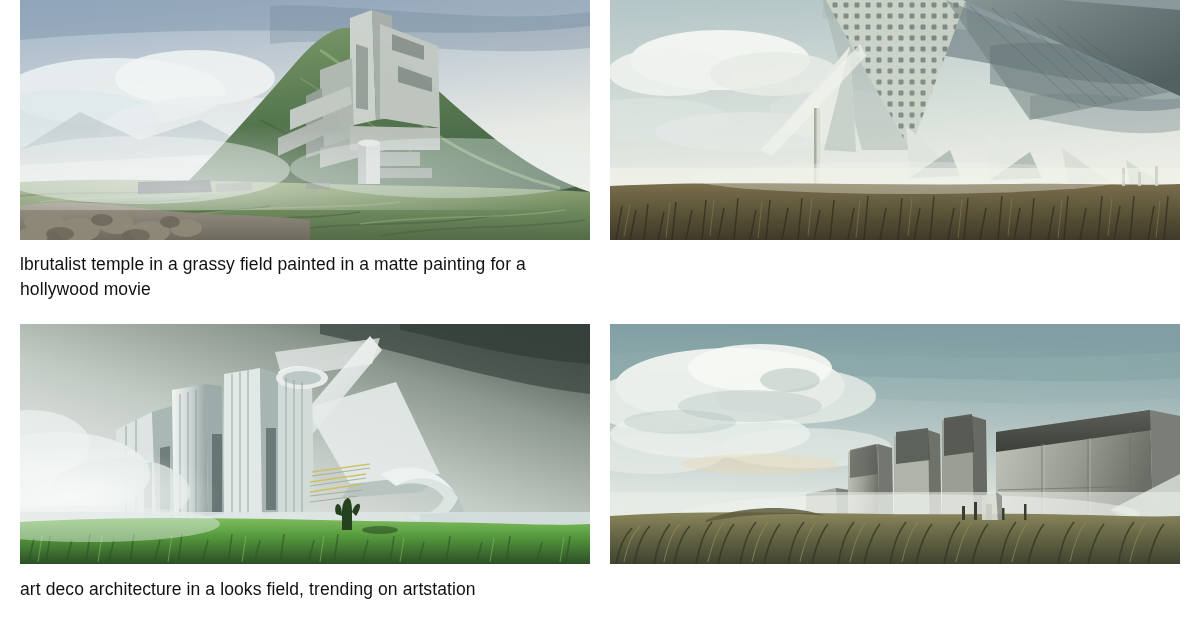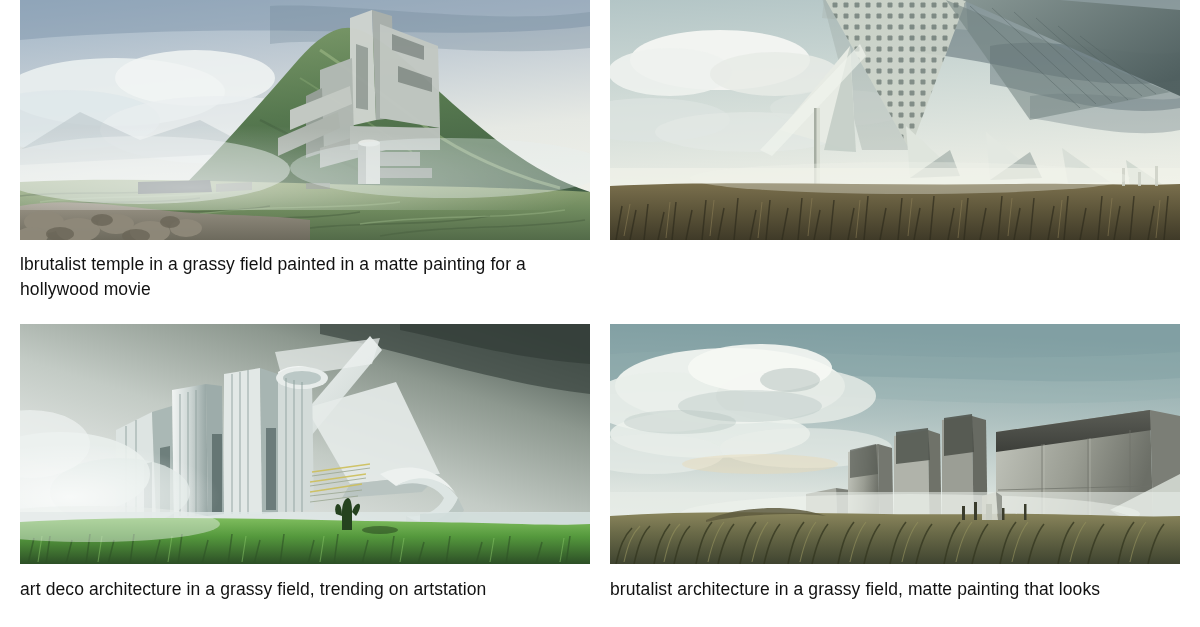--- a/index.html
+++ b/index.html
@@ -465,7 +465,7 @@
         <ellipse cx="70" cy="200" rx="130" ry="18" fill="#eaf0ee" opacity="0.45"></ellipse>
       </svg>
     </div>
-    <div class="caption">art deco architecture in a grassy field, trending on artstation</div>
+    <div class="caption">art deco architecture in a looks field, trending on artstation</div>
   </div>
 
   <div class="result-cell">

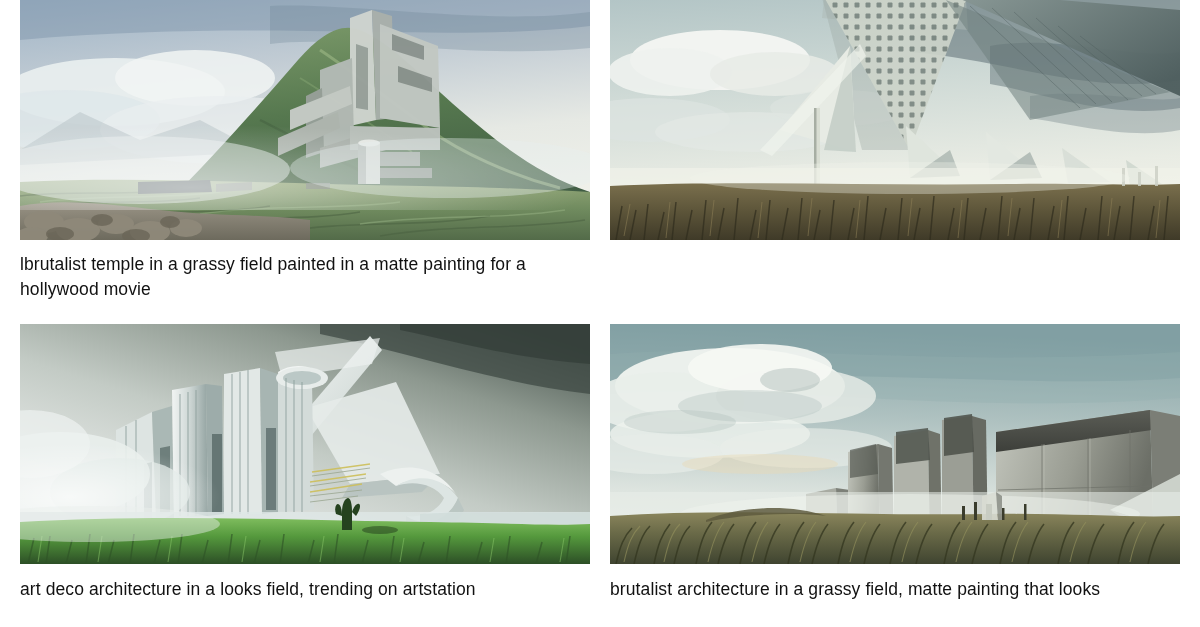--- a/index.html
+++ b/index.html
@@ -605,7 +605,6 @@
         <path d="M386,168 L392,172 L392,196 L388,196 Z" fill="#8e9189" opacity="0.9"></path>
       </svg>
     </div>
-    <div class="caption">brutalist architecture in a grassy field, matte painting that looks</div>
   </div>
 </div>
 

